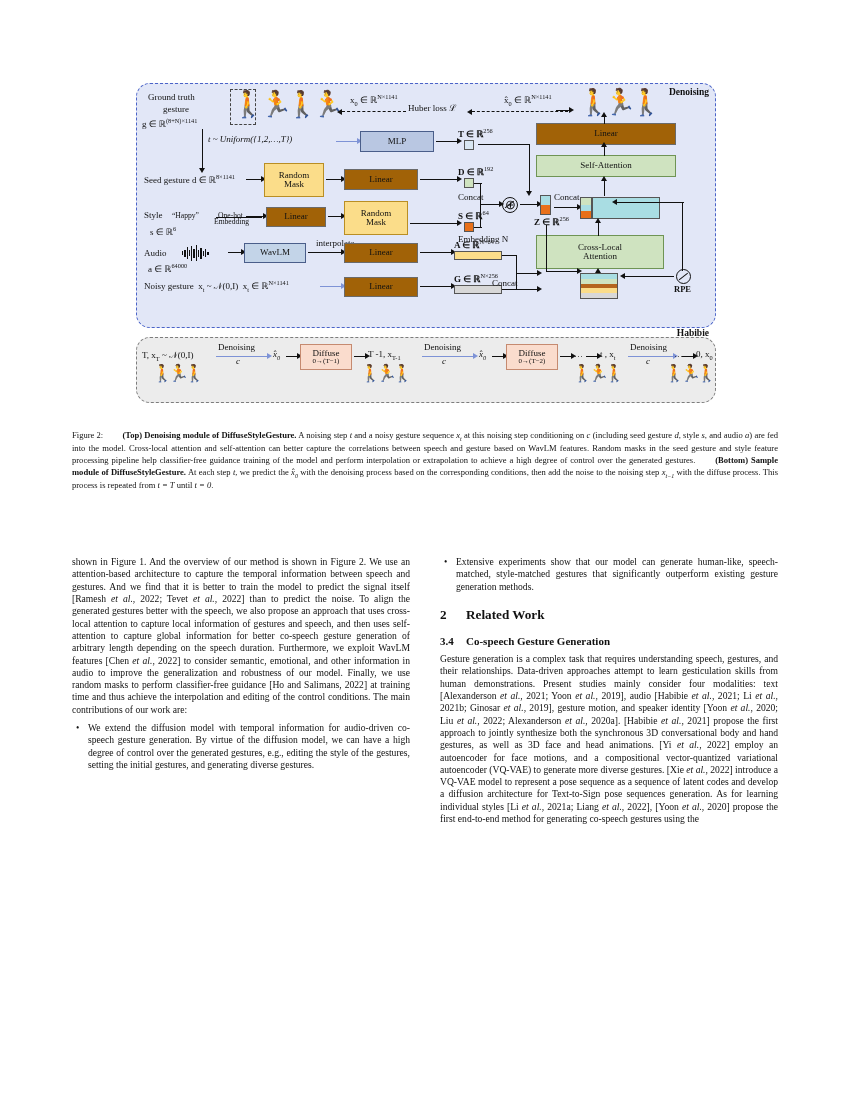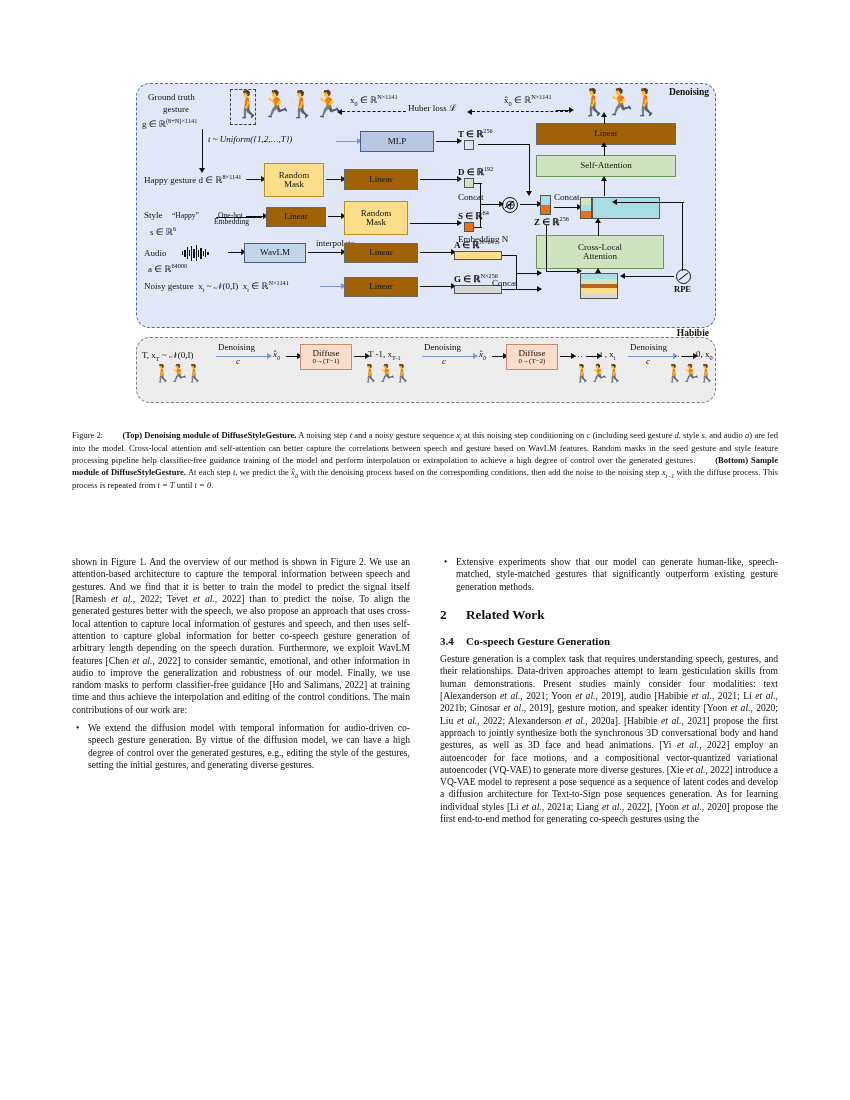--- a/index.html
+++ b/index.html
@@ -270,7 +270,7 @@
     <div class="lbl" style="left:322px; top:45px;"><b>T ∈ ℝ</b><sup>256</sup></div>
     <div class="chip t" style="left:328px; top:57px; width:10px; height:10px;"></div>
 
-    <div class="lbl" style="left:8px; top:91px;"><span>Happy gesture d ∈ ℝ</span><sup>8×1141</sup></div>
+    <div class="lbl" style="left:8px; top:91px;"><span>Seed gesture d ∈ ℝ</span><sup>8×1141</sup></div>
     <div class="arrow" style="left:110px; top:96px; width:16px;"></div>
     <div class="box yellow" style="left:128px; top:80px; width:60px; height:34px; flex-direction:column;">
       <span>Random</span>

